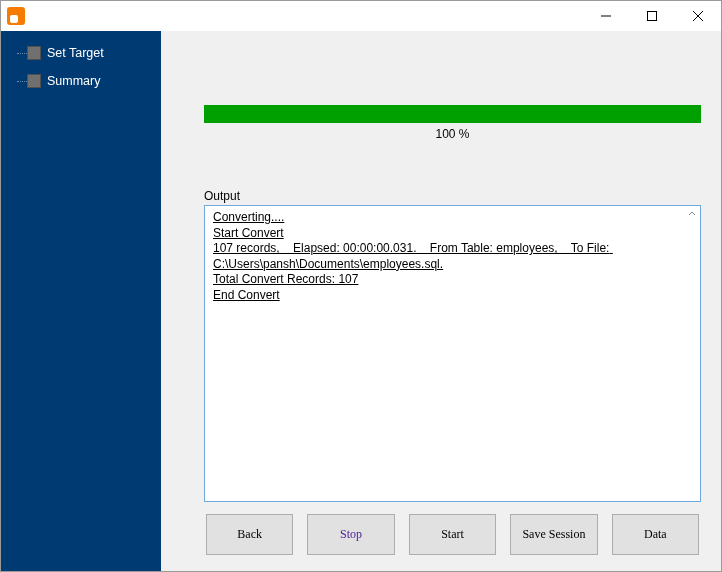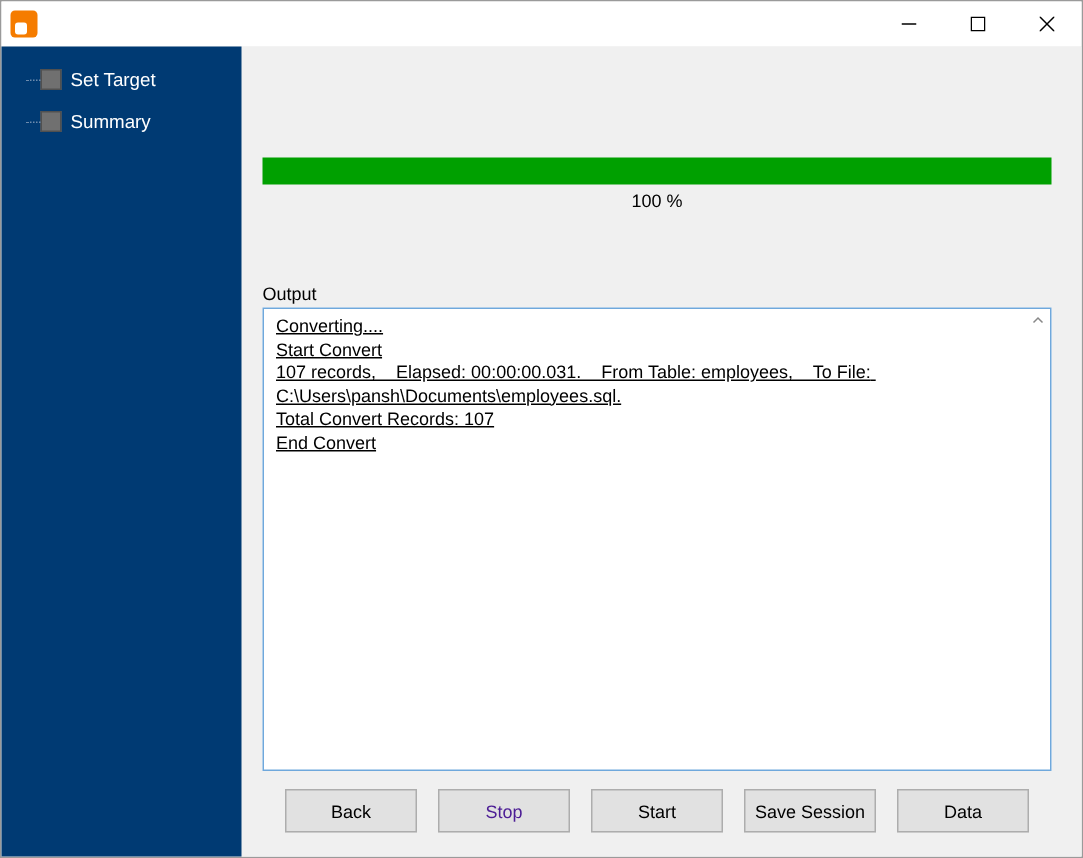--- a/index.html
+++ b/index.html
@@ -63,6 +63,7 @@
     padding: 10px 20px 10px 14px;
     background: #f0f0f0;
     min-width: 0;
+    margin-left: 29px;
   }
   .progress-wrap { margin-top: 64px; }
   .progress-bar {

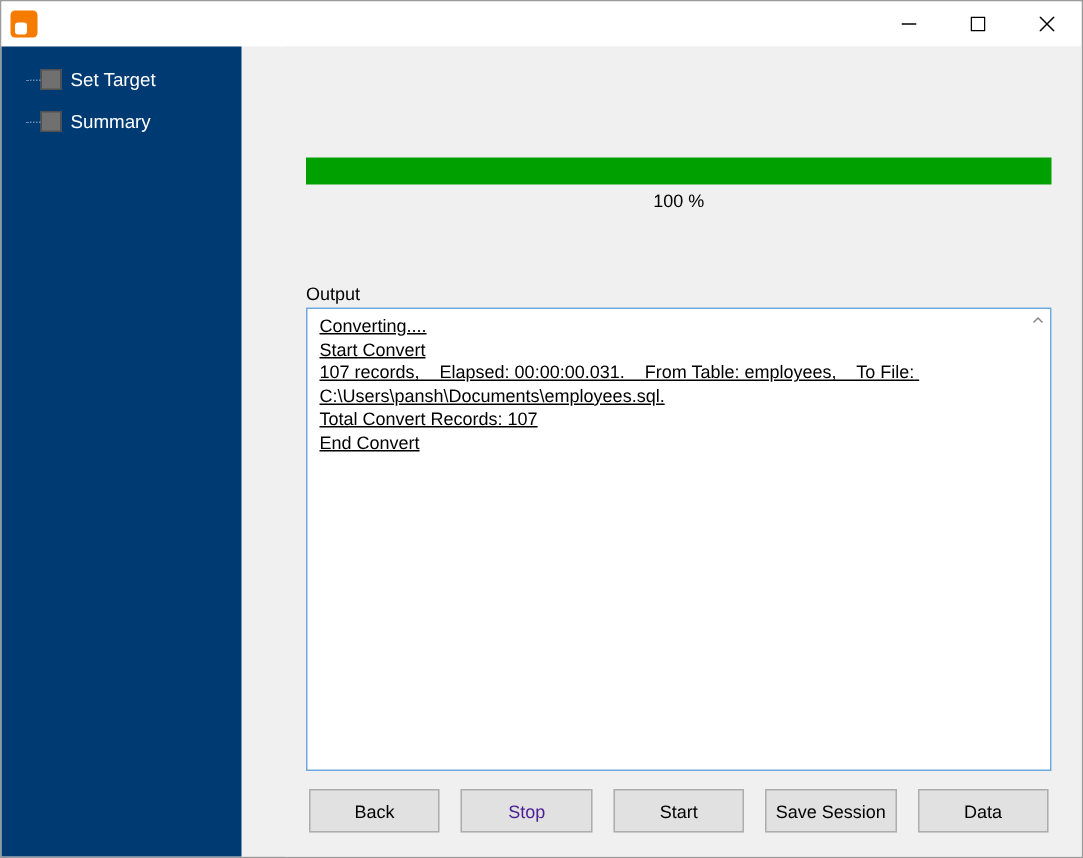--- a/index.html
+++ b/index.html
@@ -105,10 +105,10 @@
     padding: 12px 2px 6px 2px;
   }
   .btn {
-    width: 88px; height: 29px;
+    width: 88px; height: 41px;
     background: #e1e1e1;
     border: 1px solid #adadad;
-    font-size: 12px; font-family: Liberation Sans, sans-serif;
+    font-size: 12px; font-family: Liberation Serif, serif;
     cursor: default;
     display: flex; align-items: center; justify-content: center;
   }

